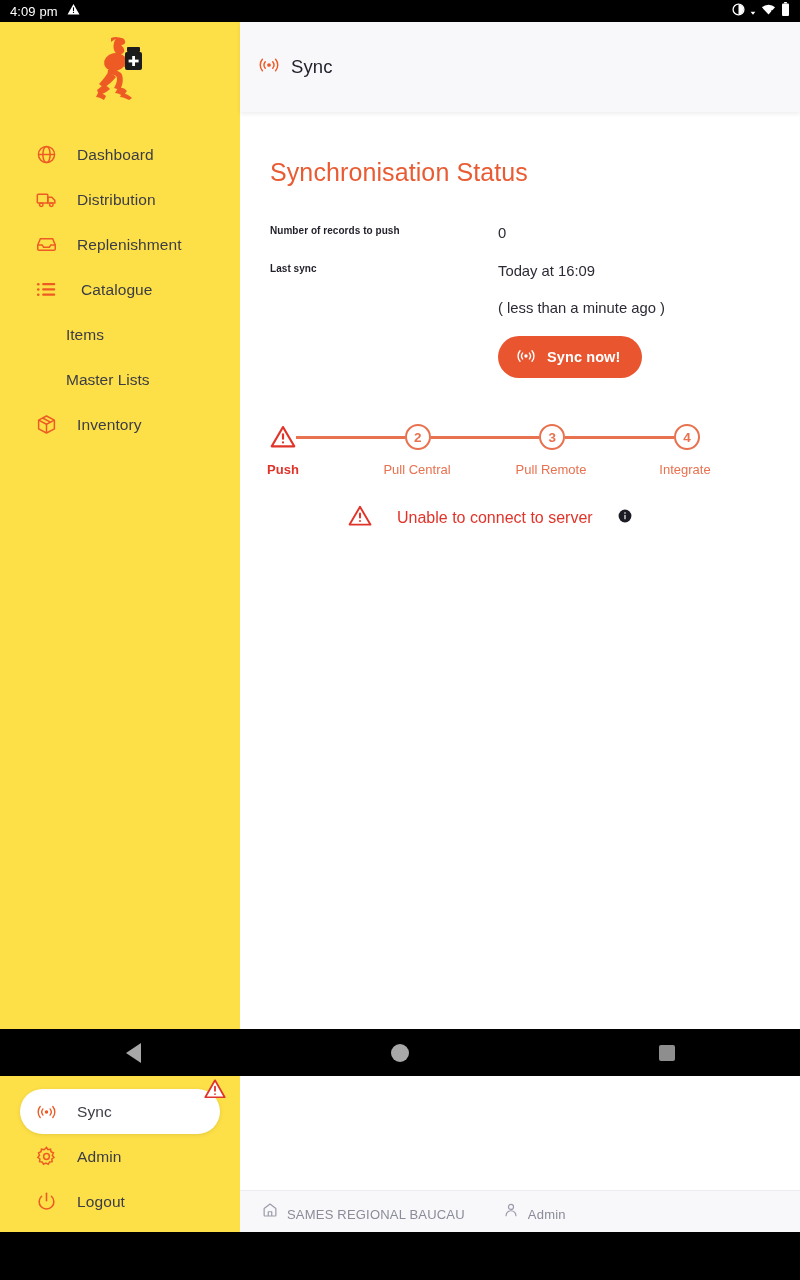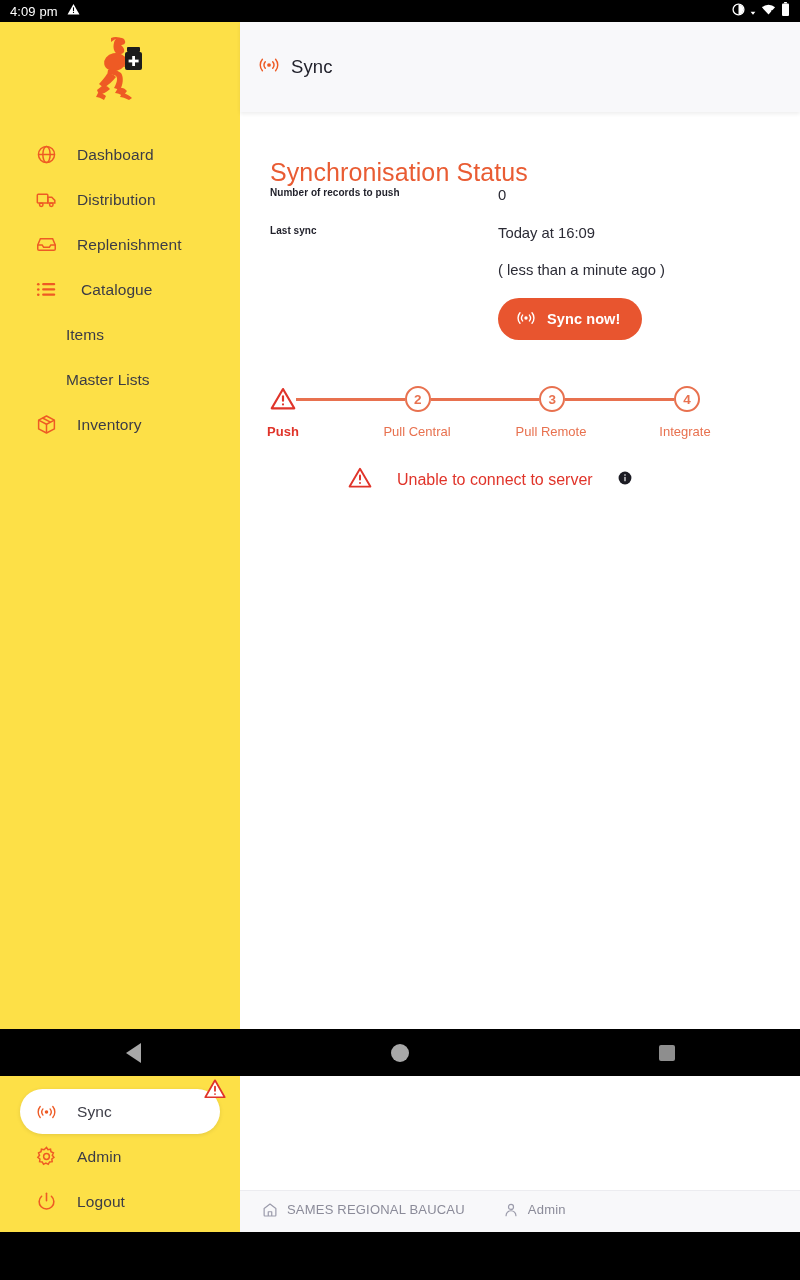--- a/index.html
+++ b/index.html
@@ -82,6 +82,7 @@
 
   .page-title {
     font-size: 25px; color: #e95c33; font-weight: 400; letter-spacing: .1px;
+    margin-bottom: 38px;
   }
 
   .kv { display: flex; align-items: flex-start; margin-bottom: 22px; }

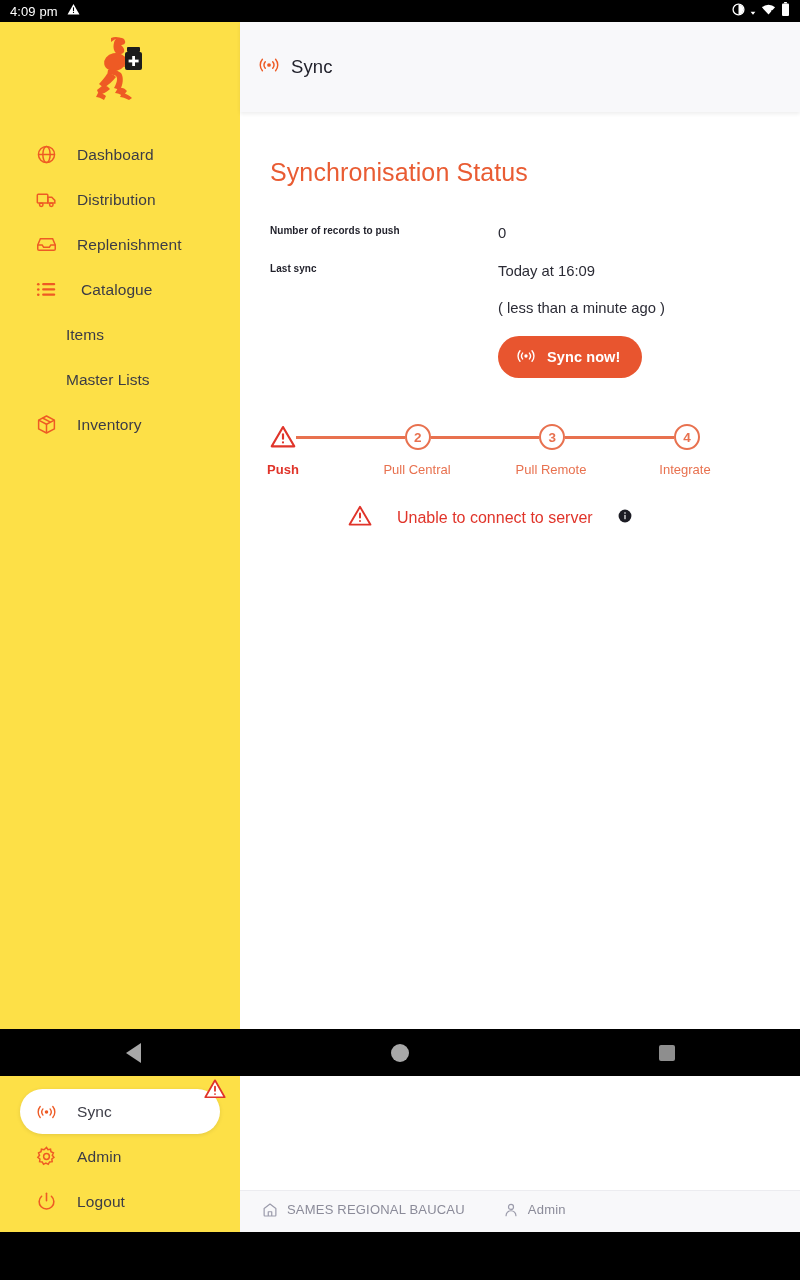--- a/index.html
+++ b/index.html
@@ -129,7 +129,7 @@
     height: 42px; background: #f8f8fa; border-top: 1px solid #ececf0;
     display: flex; align-items: center; padding-left: 22px; gap: 10px;
   }
-  .footer .f-item { display: flex; align-items: flex-start; gap: 9px; }
+  .footer .f-item { display: flex; align-items: flex-end; gap: 9px; }
   .footer .f-text { font-size: 13px; color: #8b8b99; letter-spacing: .2px; }
   .footer .f-gap { width: 18px; }
 

